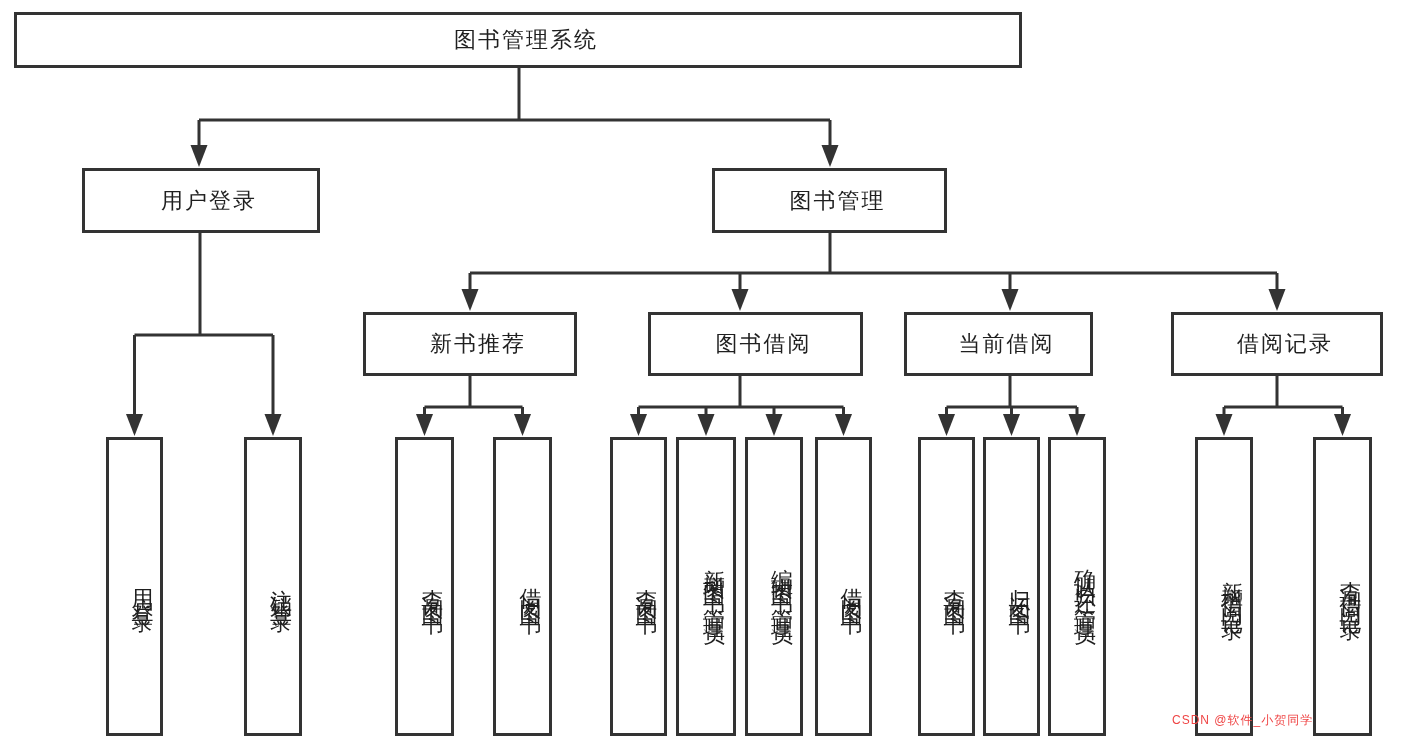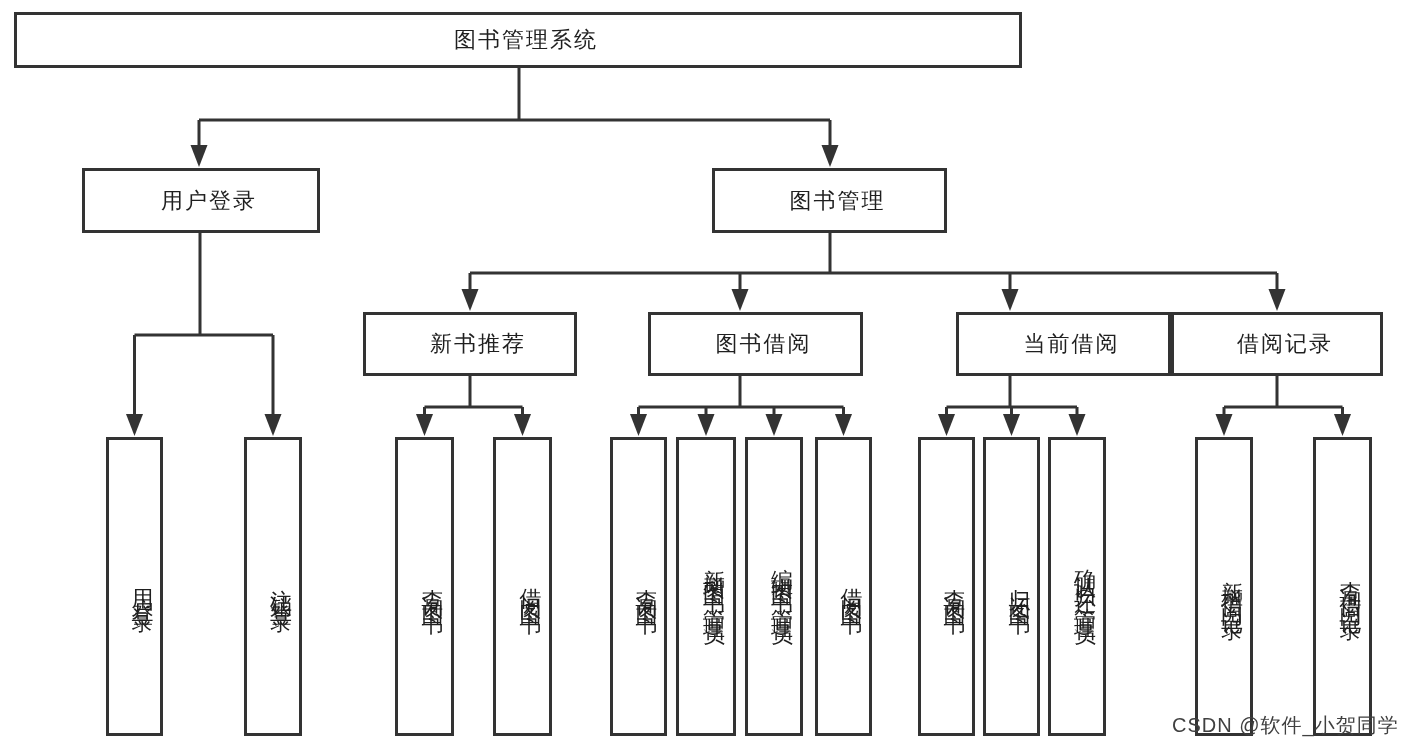--- a/index.html
+++ b/index.html
@@ -77,7 +77,7 @@
 
   <div class="node h" style="left:712px;top:168px;width:235px;height:65px">图书管理</div>
   <div class="node h" style="left:648px;top:312px;width:215px;height:64px">图书借阅</div>
-  <div class="node h" style="left:956px;top:312px;width:215px;height:64px">当前借阅</div>
+  <div class="node h" style="left:904px;top:312px;width:189px;height:64px">当前借阅</div>
   <div class="node h" style="left:1171px;top:312px;width:212px;height:64px">借阅记录</div>
 
   <div class="node v" style="left:106px;top:437px;width:57px;height:299px">用户登录</div>

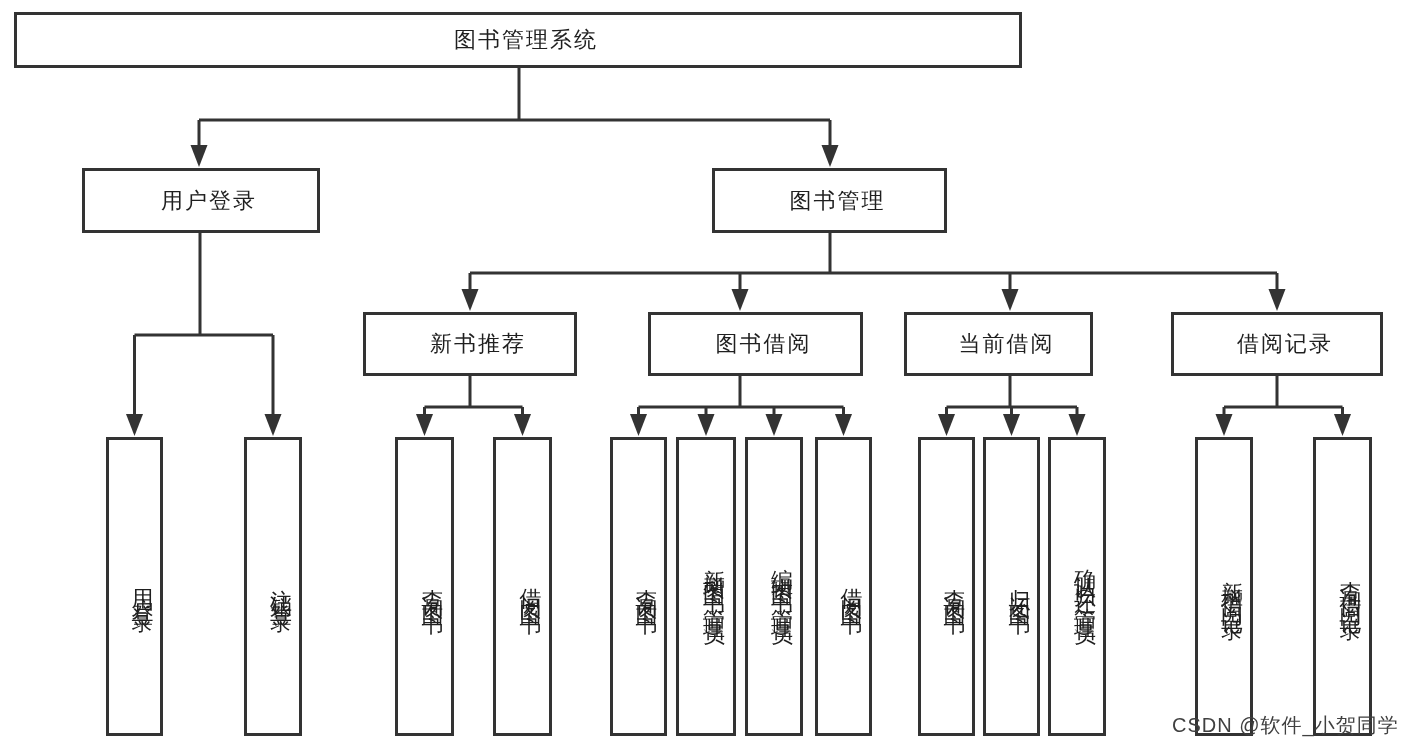--- a/index.html
+++ b/index.html
@@ -19,7 +19,7 @@
   .v{writing-mode:vertical-rl;text-orientation:mixed;font-size:22px;letter-spacing:8px;line-height:1;}
   .watermark{
     position:absolute;left:1172px;top:712px;z-index:2;
-    font-size:20px;color:#404040;letter-spacing:1px;white-space:nowrap;
+    font-size:12px;color:#ef4444;letter-spacing:1px;white-space:nowrap;
   }
 </style>
 </head>

